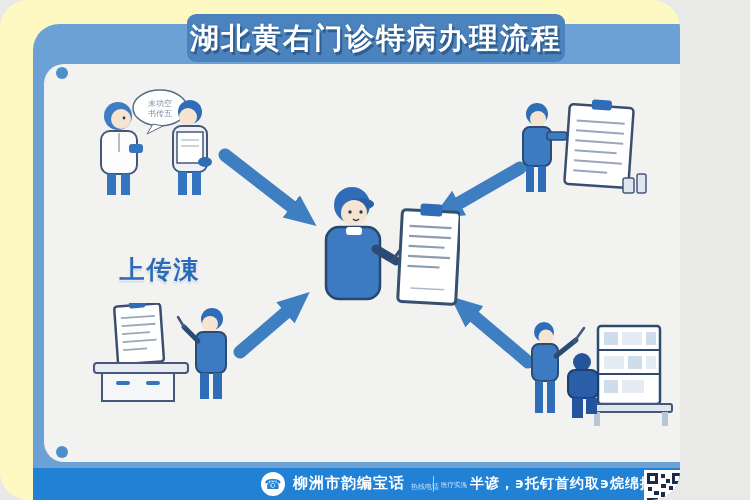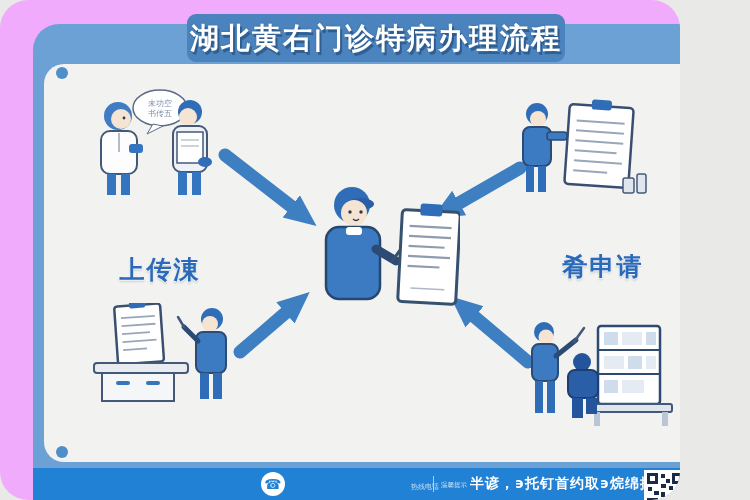--- a/index.html
+++ b/index.html
@@ -4,7 +4,7 @@
 <style>
   html,body{margin:0;padding:0;}
   body{font-family:"DejaVu Sans","Liberation Sans",sans-serif;background:#e9e9e7;}
-  #page{position:relative;width:680px;height:500px;background:#f0abfc;overflow:hidden;border-radius:28px;}
+  #page{position:relative;width:680px;height:500px;background:#fef9c3;overflow:hidden;border-radius:28px;}
 
   #poster{position:absolute;left:33px;top:24px;width:685px;height:476px;
           background:#6ba1d4;border-radius:26px 26px 0 0;}

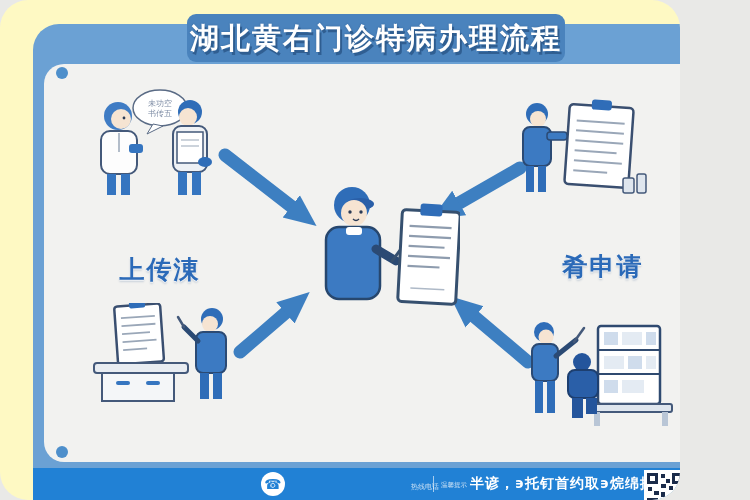--- a/index.html
+++ b/index.html
@@ -202,7 +202,6 @@
   </svg>
 
   <div class="step-label" id="label-upload">上传涷</div>
-  <div class="step-label" id="label-apply">肴申请</div>
 
   <div id="footer">
     <div id="phone-badge">☎</div>

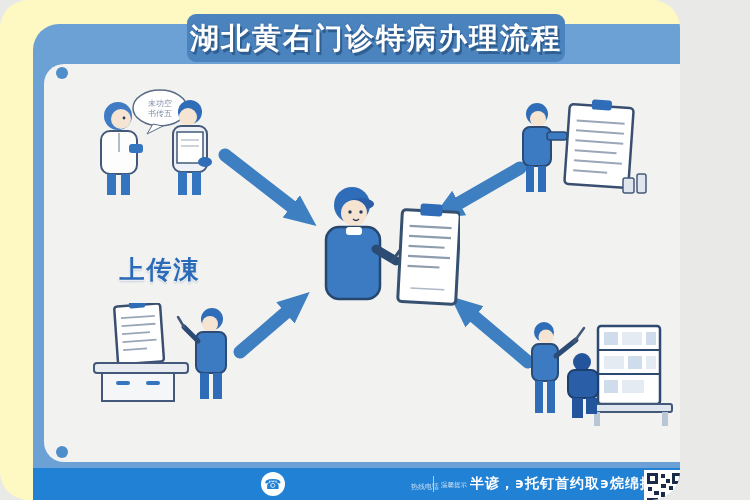--- a/index.html
+++ b/index.html
@@ -205,6 +205,7 @@
 
   <div id="footer">
     <div id="phone-badge">☎</div>
+    <div id="hotline">柳洲市韵编宝话</div>
     <div id="hotline-small">热线电话</div>
     <div id="footer-divider"></div>
     <div id="notice-small">温馨提示</div>

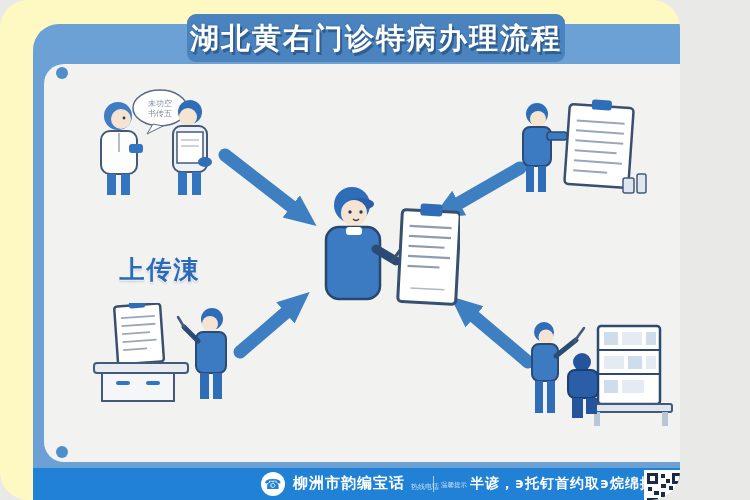--- a/index.html
+++ b/index.html
@@ -208,7 +208,7 @@
     <div id="hotline">柳洲市韵编宝话</div>
     <div id="hotline-small">热线电话</div>
     <div id="footer-divider"></div>
-    <div id="notice-small">温馨提示</div>
+    <div id="notice-small">医疗实浼</div>
     <div id="notice">半谚，϶托钉首约取϶烷绵插割 午盹</div>
     <svg id="qr" viewBox="0 0 42 42">
       <rect x="0" y="0" width="42" height="42" fill="#ffffff"></rect>

